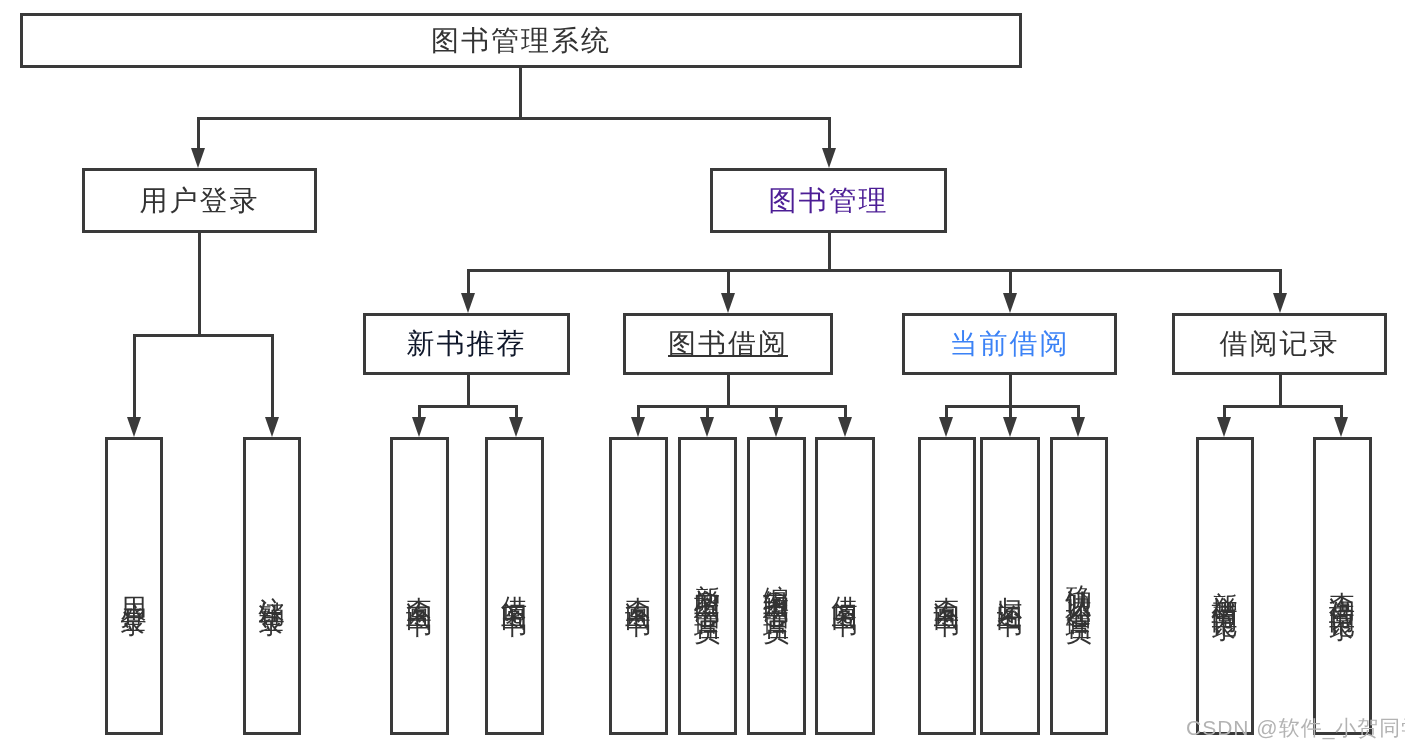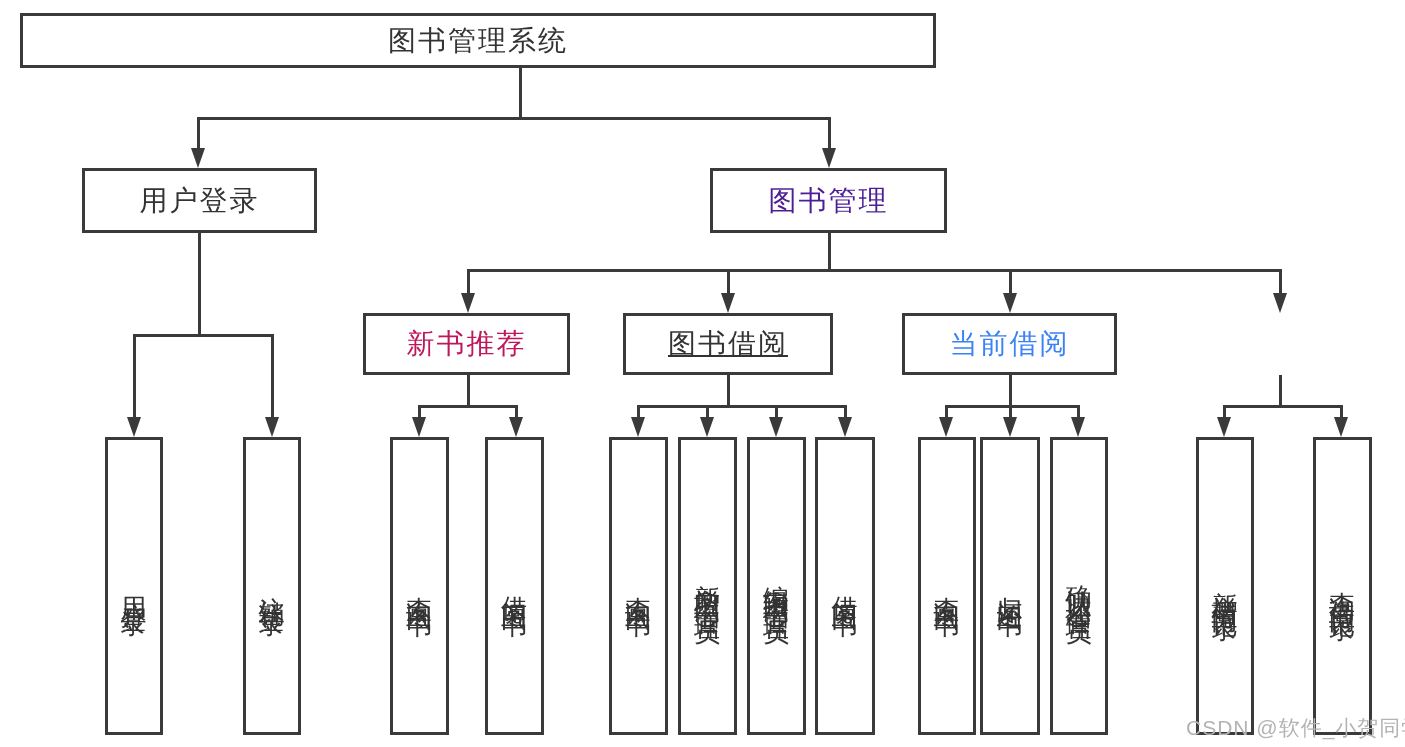--- a/index.html
+++ b/index.html
@@ -113,7 +113,7 @@
     <div class="arrow" style="left: 1071px; top: 417px; border-top-color: rgb(58, 58, 58);"></div>
     <div class="arrow" style="left: 1217px; top: 417px; border-top-color: rgb(58, 58, 58);"></div>
     <div class="arrow" style="left: 1334px; top: 417px; border-top-color: rgb(58, 58, 58);"></div>
-    <div class="node" style="left: 20px; top: 13px; width: 916px; height: 55px; border-color: rgb(58, 58, 58);">
+    <div class="node" style="left: 20px; top: 13px; width: 1002px; height: 55px; border-color: rgb(58, 58, 58);">
       <span class="label" style="color: rgb(51, 51, 51);">图书管理系统</span>
     </div>
     <div class="node" style="left: 82px; top: 168px; width: 235px; height: 65px; border-color: rgb(58, 58, 58);">

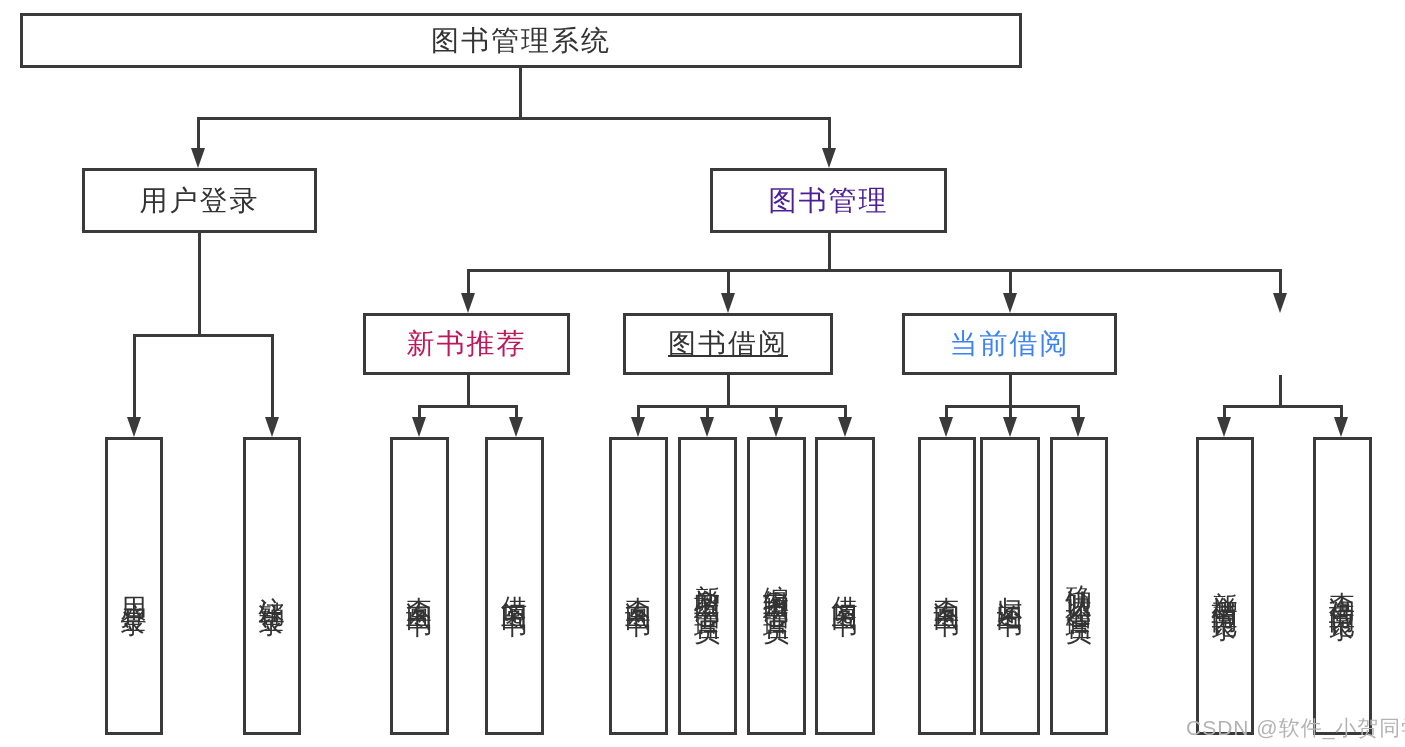--- a/index.html
+++ b/index.html
@@ -123,7 +123,7 @@
       <span class="label" style="color: #4c1d95;">图书管理</span>
     </div>
     <div class="node" style="left: 363px; top: 313px; width: 207px; height: 62px; border-color: rgb(58, 58, 58);">
-      <span class="label" style="color: #be185d;">新书推荐</span>
+      <span class="label" style="color: #0f172a;">新书推荐</span>
     </div>
     <div class="node" style="left: 623px; top: 313px; width: 210px; height: 62px; border-color: rgb(58, 58, 58);">
       <span class="label" style="color: rgb(51, 51, 51); text-decoration: underline;">图书借阅</span>

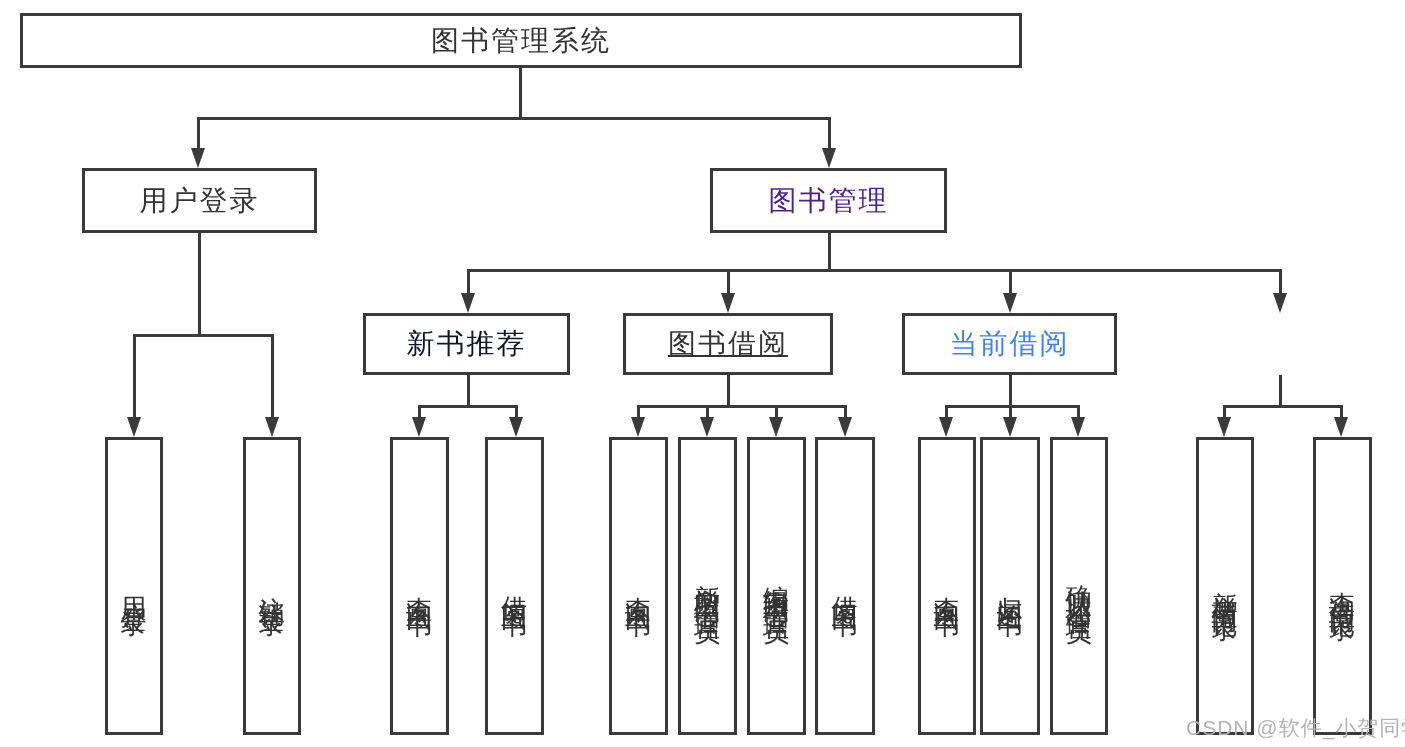--- a/index.html
+++ b/index.html
@@ -131,6 +131,9 @@
     <div class="node" style="left: 902px; top: 313px; width: 215px; height: 62px; border-color: rgb(58, 58, 58);">
       <span class="label" style="color: #3b82f6;">当前借阅</span>
     </div>
+    <div class="node" style="left: 1172px; top: 313px; width: 215px; height: 62px; border-color: rgb(58, 58, 58);">
+      <span class="label" style="color: rgb(51, 51, 51);">借阅记录</span>
+    </div>
     <div class="node vertical" style="left: 105px; top: 437px; width: 58px; height: 298px; border-color: rgb(58, 58, 58);">
       <span class="label" style="color: rgb(51, 51, 51);">用户登录</span>
     </div>

